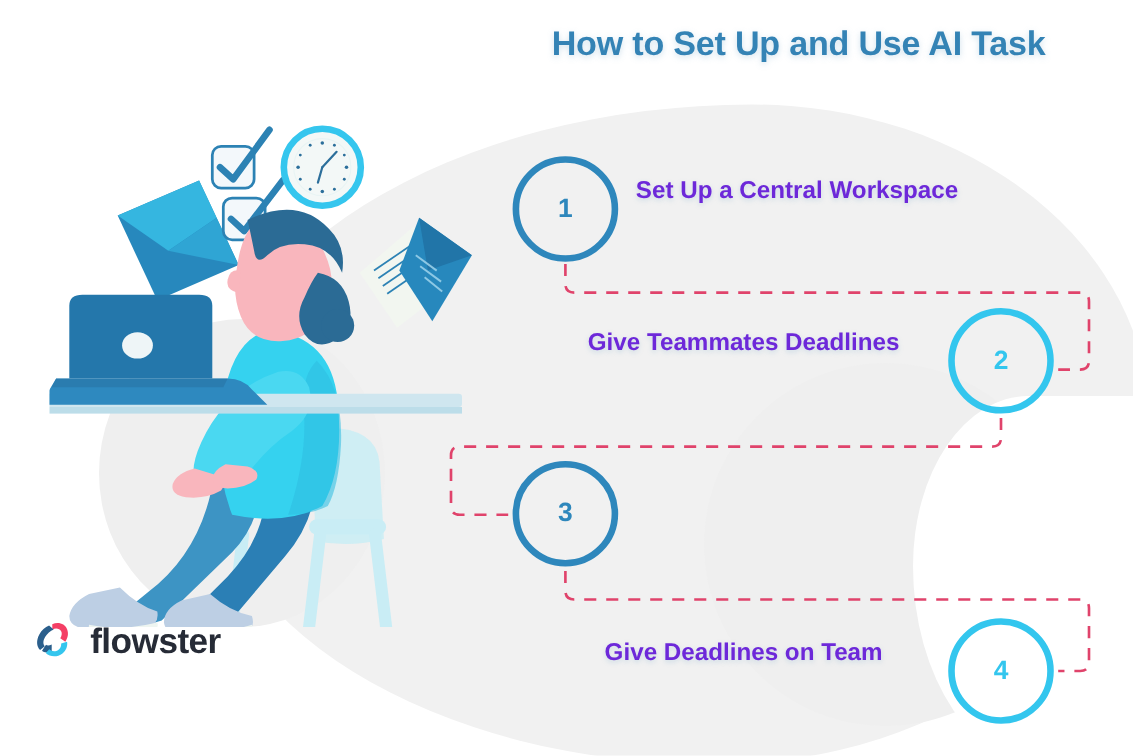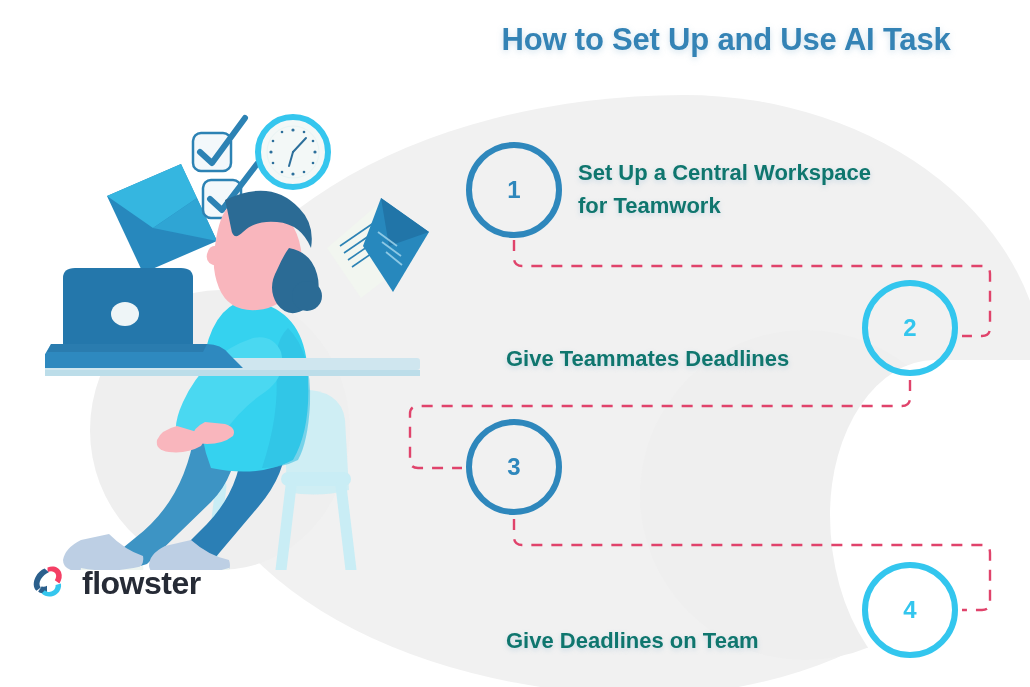--- a/index.html
+++ b/index.html
@@ -102,7 +102,7 @@
     font-size: 22px;
     line-height: 33px;
     font-weight: 600;
-    color: #0f766e;
+    color: #6d28d9;
     text-shadow: 0 2px 5px rgba(130,175,205,0.35);
   }
   .step-label.left-text  { text-align: left; }

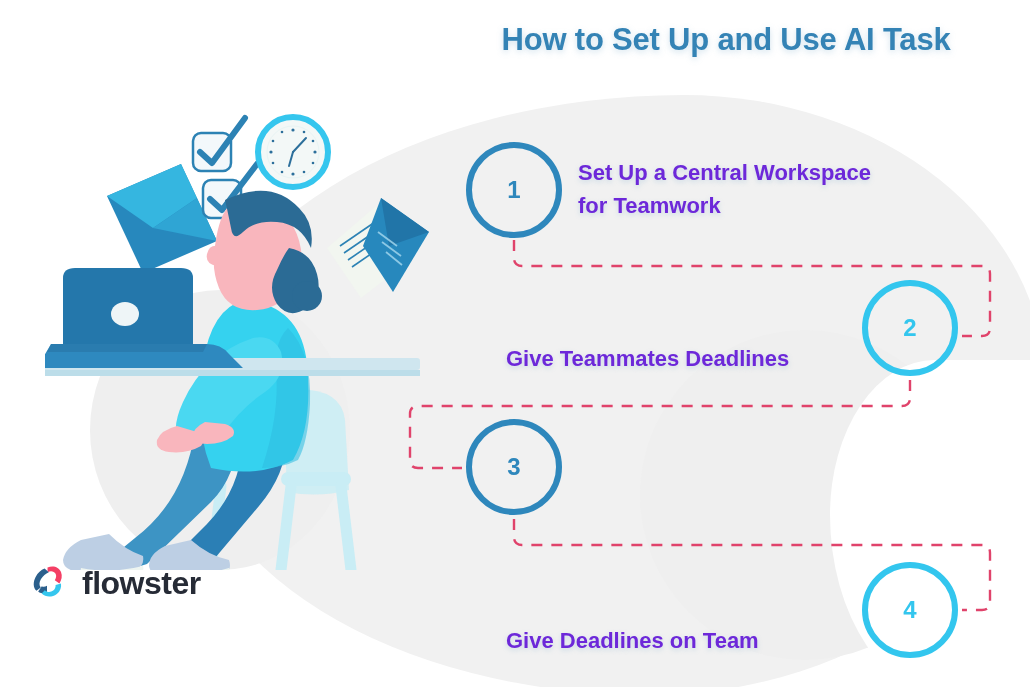--- a/index.html
+++ b/index.html
@@ -308,7 +308,6 @@
     </div>
     <div class="step-label left-text">
       <div>Set Up a Central Workspace</div>
-      <div>for Teamwork</div>
     </div>
   </div>
 

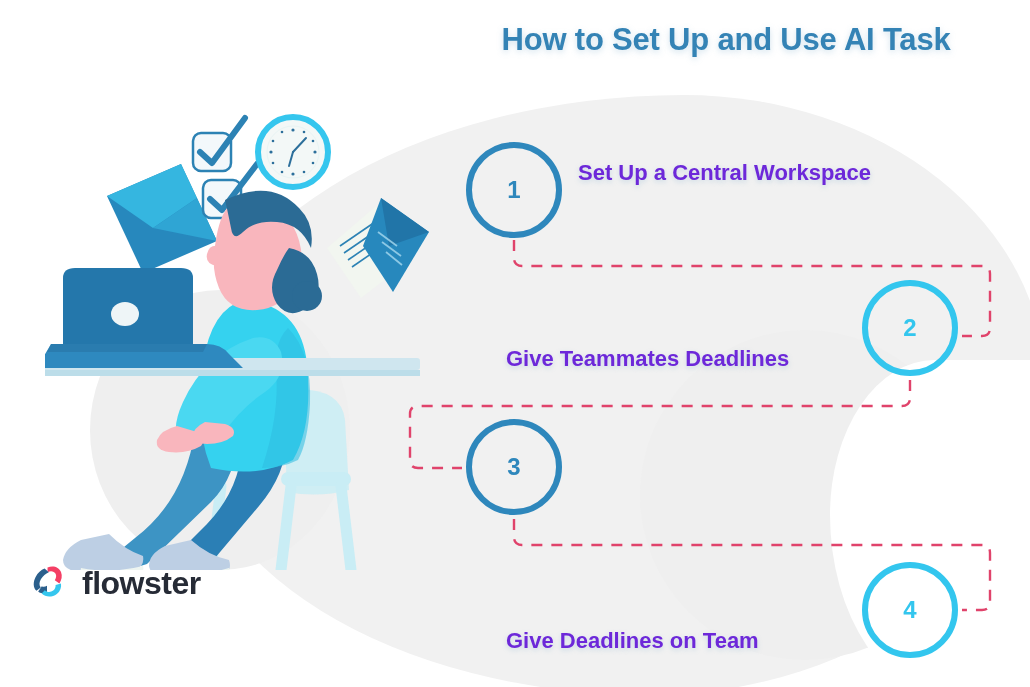--- a/index.html
+++ b/index.html
@@ -106,7 +106,7 @@
     text-shadow: 0 2px 5px rgba(130,175,205,0.35);
   }
   .step-label.left-text  { text-align: left; }
-  .step-label.right-text { text-align: left; margin-top: 48px; }
+  .step-label.right-text { text-align: center; }
 
   
   #step-1 { left: 466px; top: 142px; width: 470px; }

